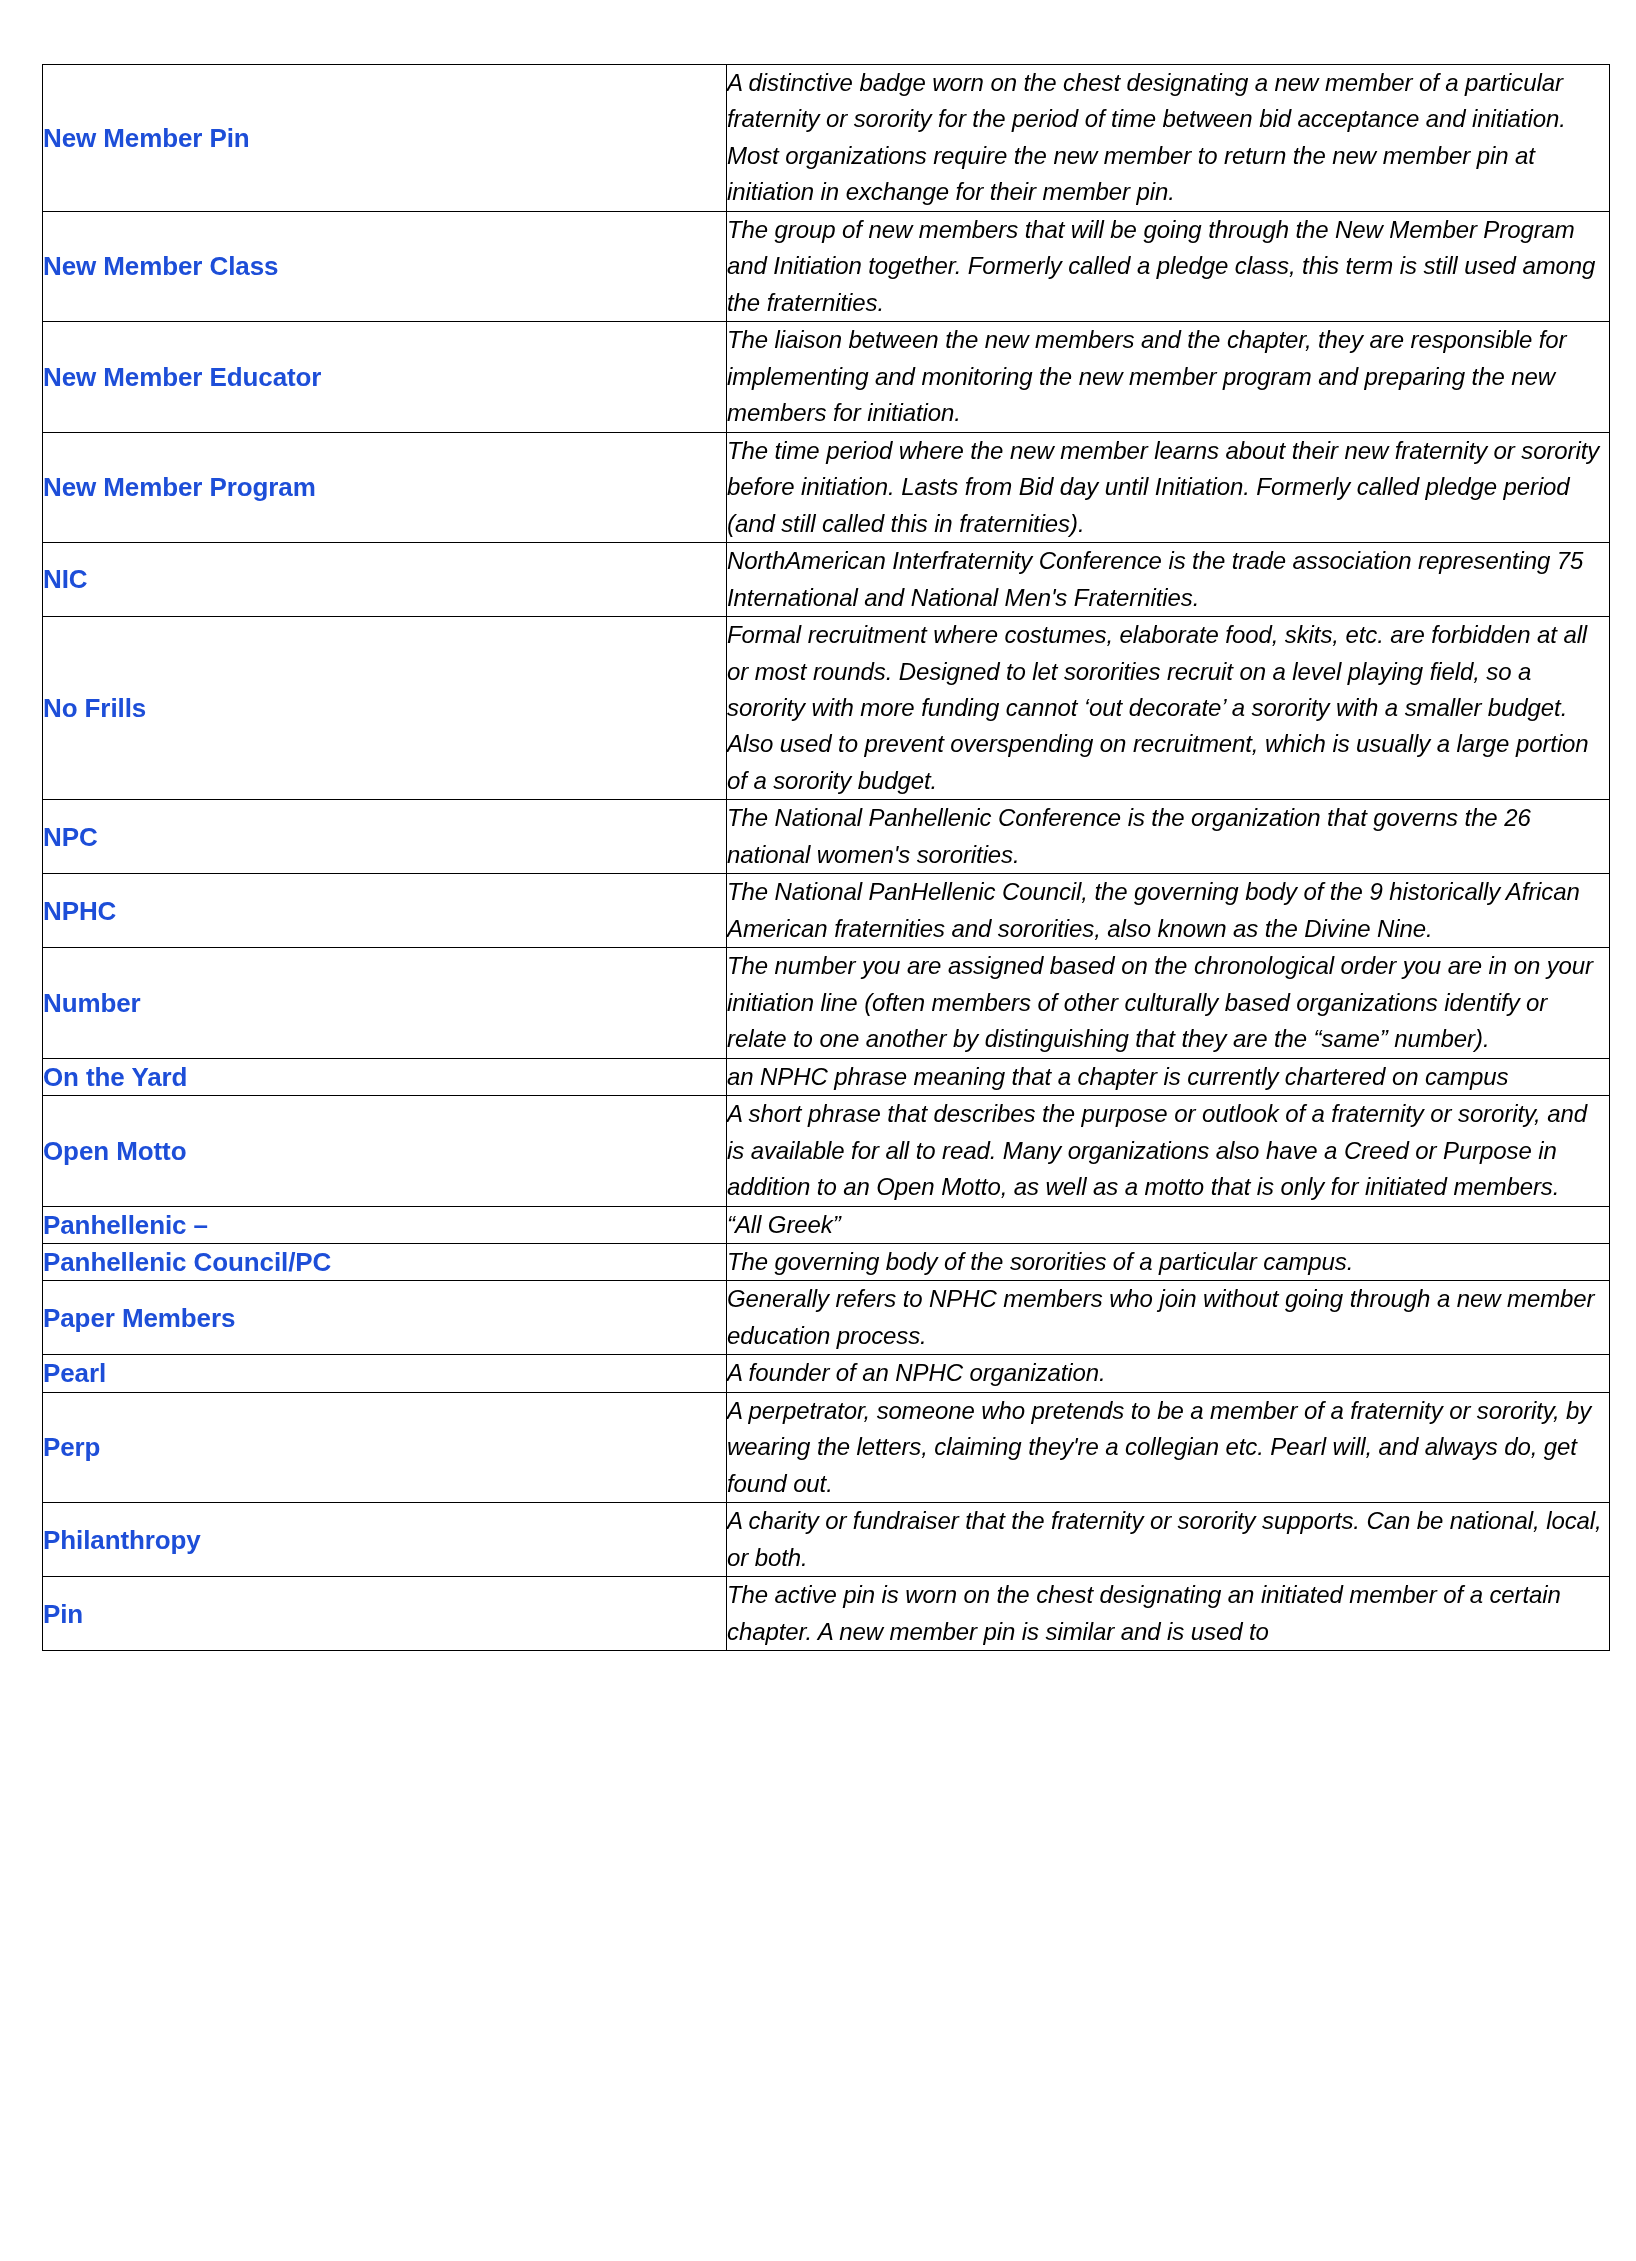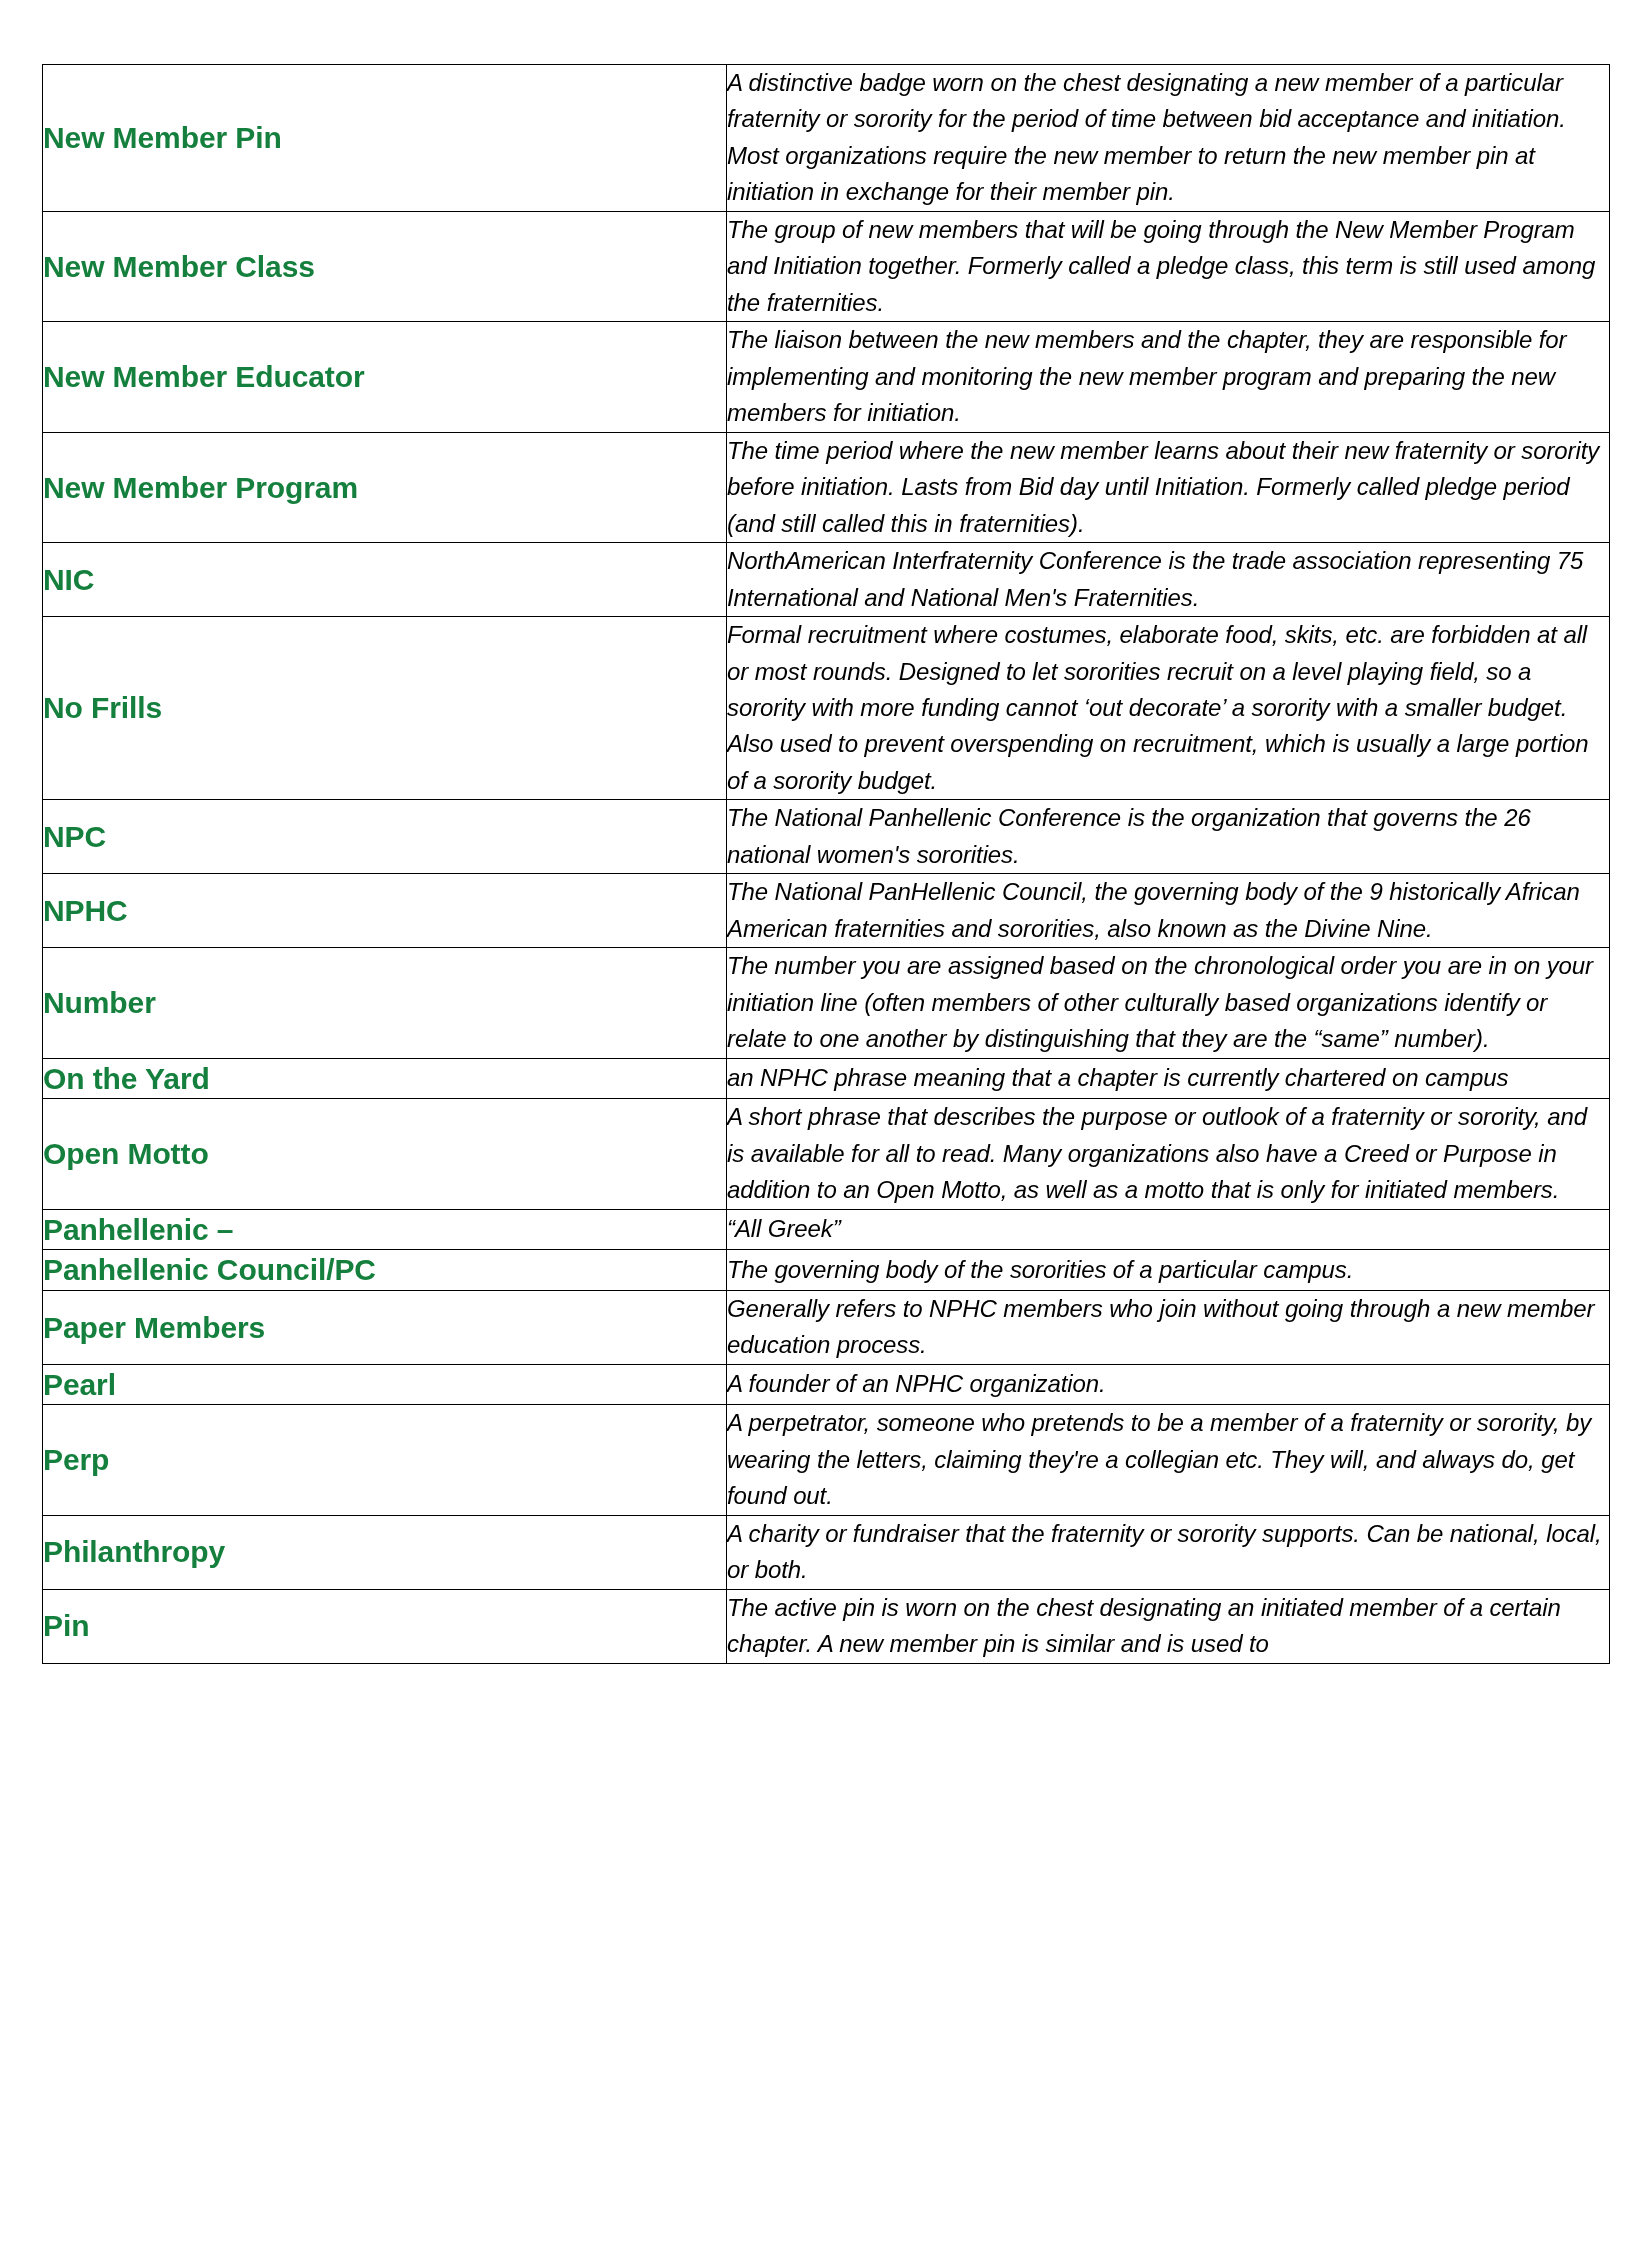--- a/index.html
+++ b/index.html
@@ -44,9 +44,9 @@
     padding: 11.4px 13px 11.4px 13px;
     font-family: "Liberation Sans", sans-serif;
     font-weight: bold;
-    font-size: 30px;
+    font-size: 26px;
     line-height: 1.32;
-    color: #15803d;
+    color: #1d4ed8;
     letter-spacing: -0.1px;
   }
 

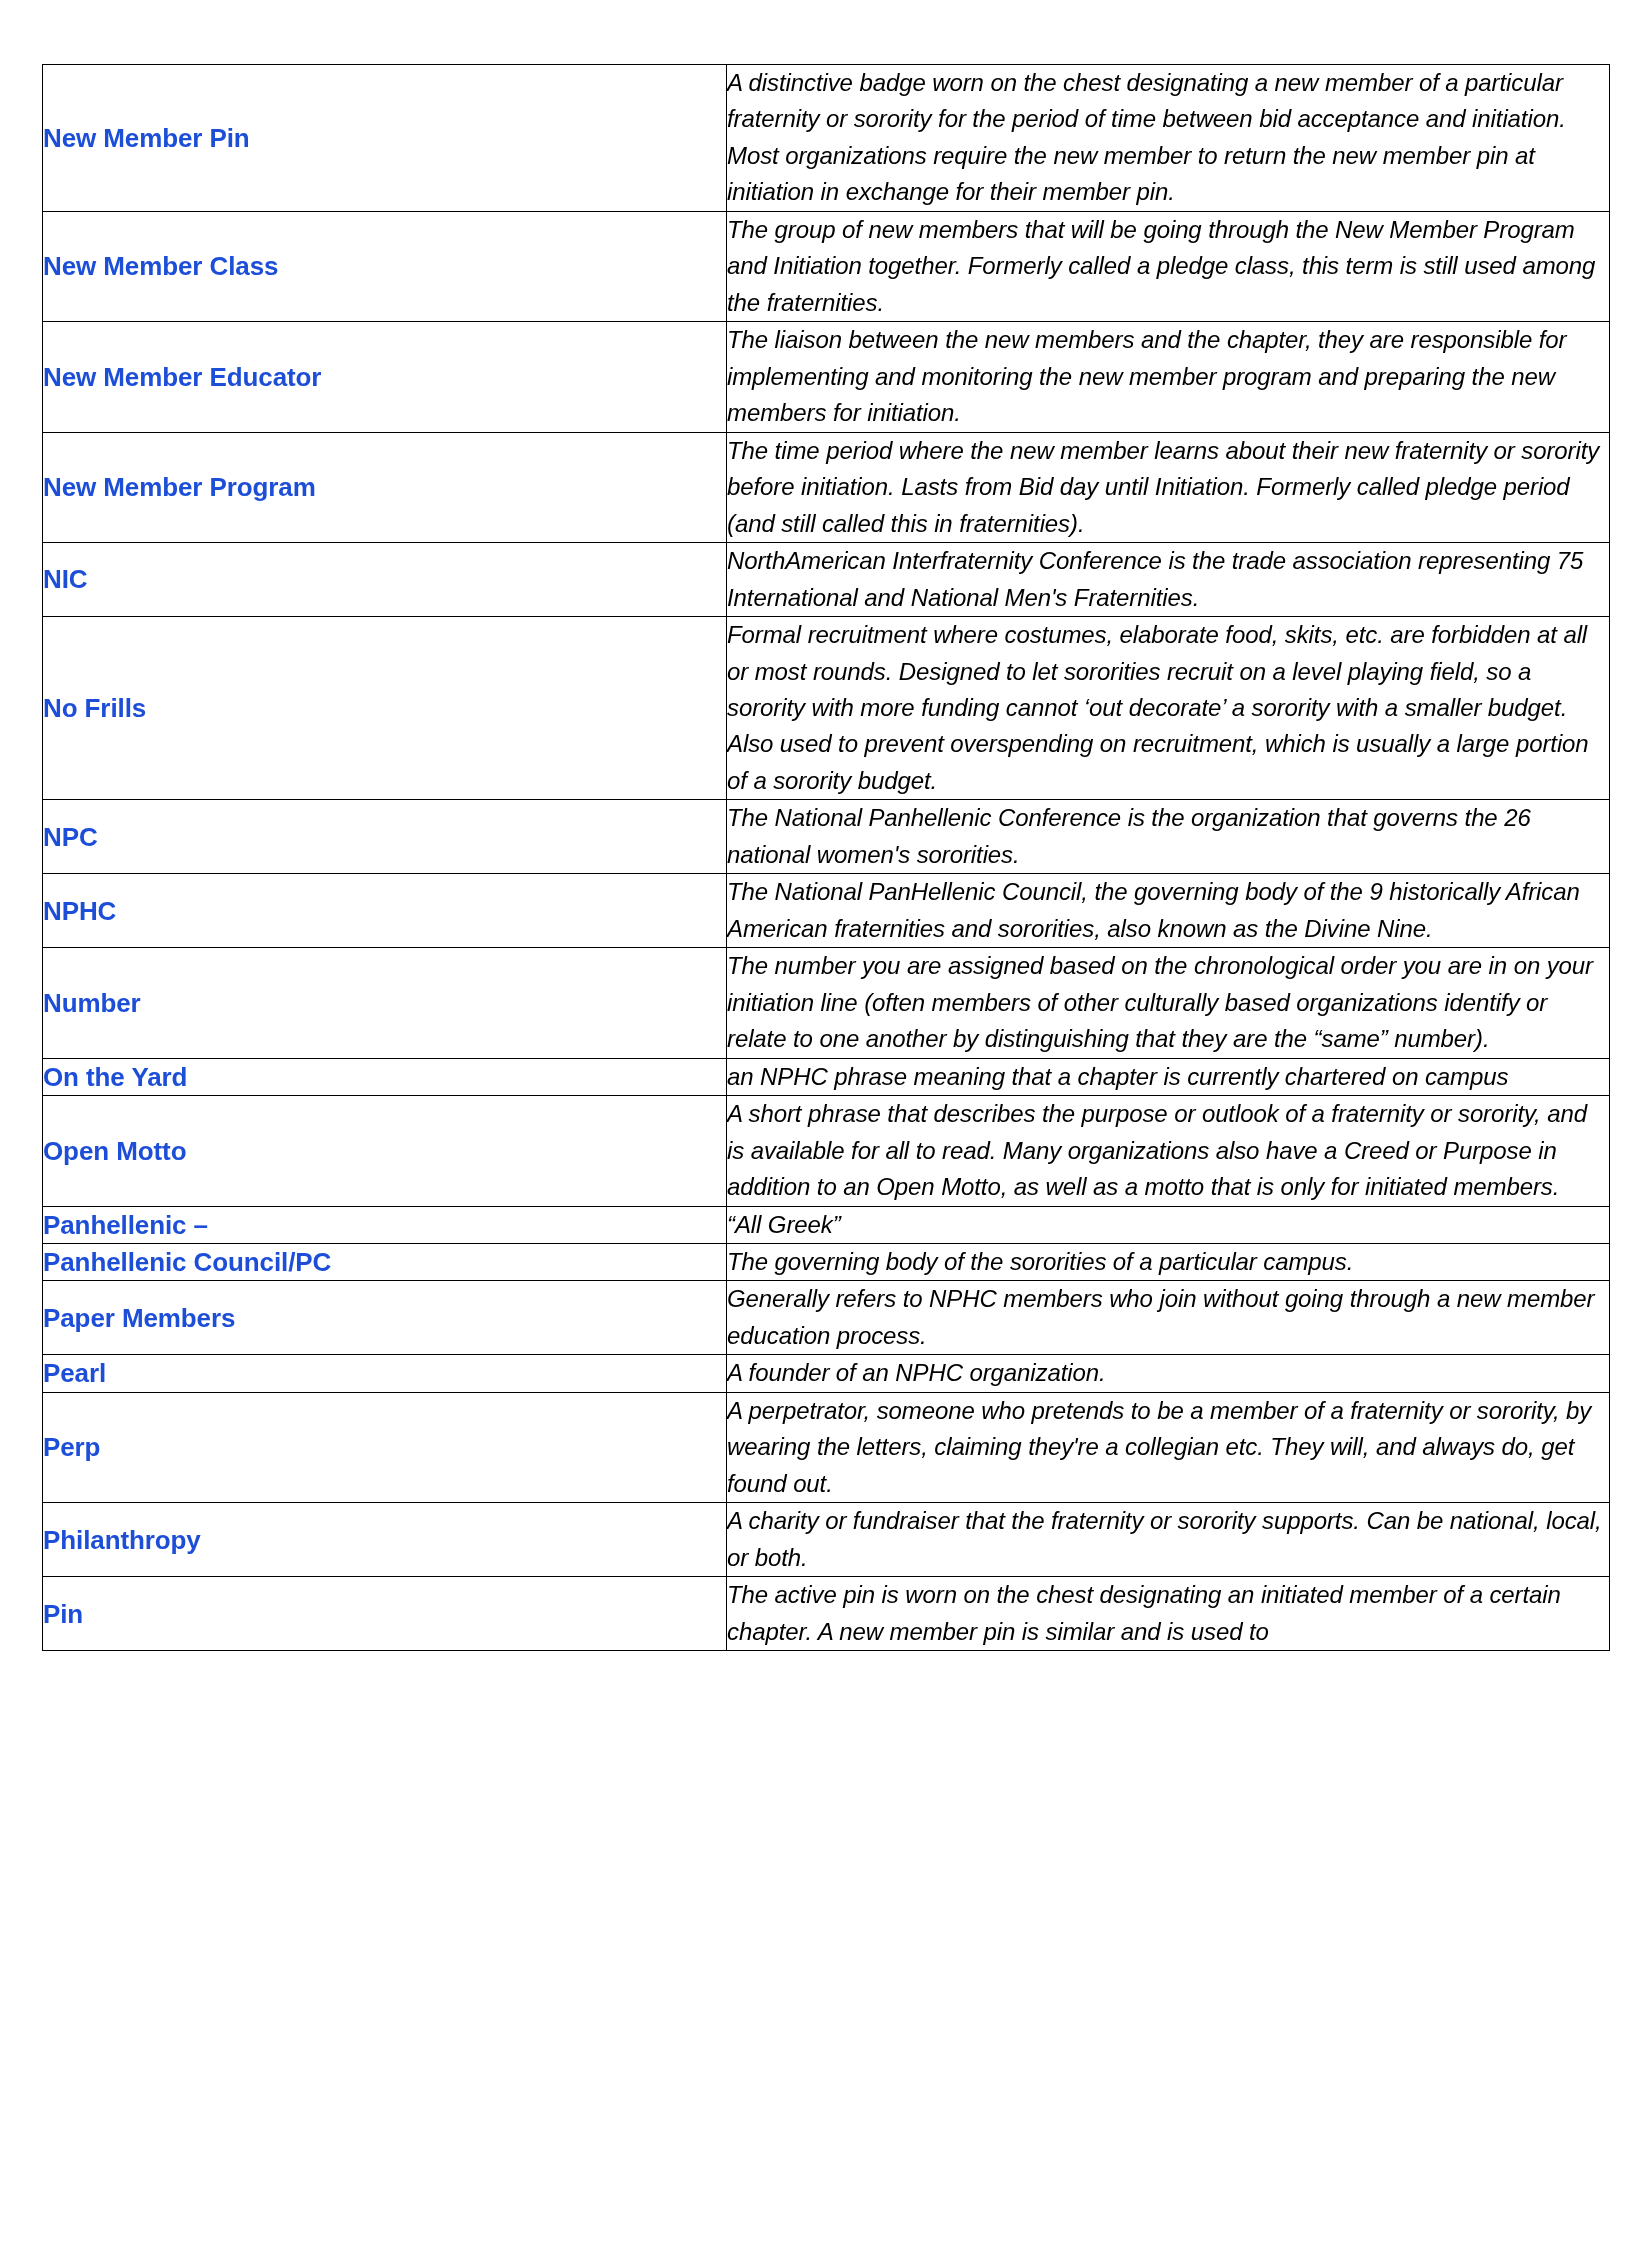--- a/index.html
+++ b/index.html
@@ -138,7 +138,7 @@
       </tr>
       <tr>
         <td class="term">Perp</td>
-        <td class="def">A perpetrator, someone who pretends to be a member of a fraternity or sorority, by wearing the letters, claiming they're a collegian etc. They will, and always do, get found out.</td>
+        <td class="def">A perpetrator, someone who pretends to be a member of a fraternity or sorority, by wearing the letters, claiming they're a collegian etc. Pearl will, and always do, get found out.</td>
       </tr>
       <tr>
         <td class="term">Philanthropy</td>

